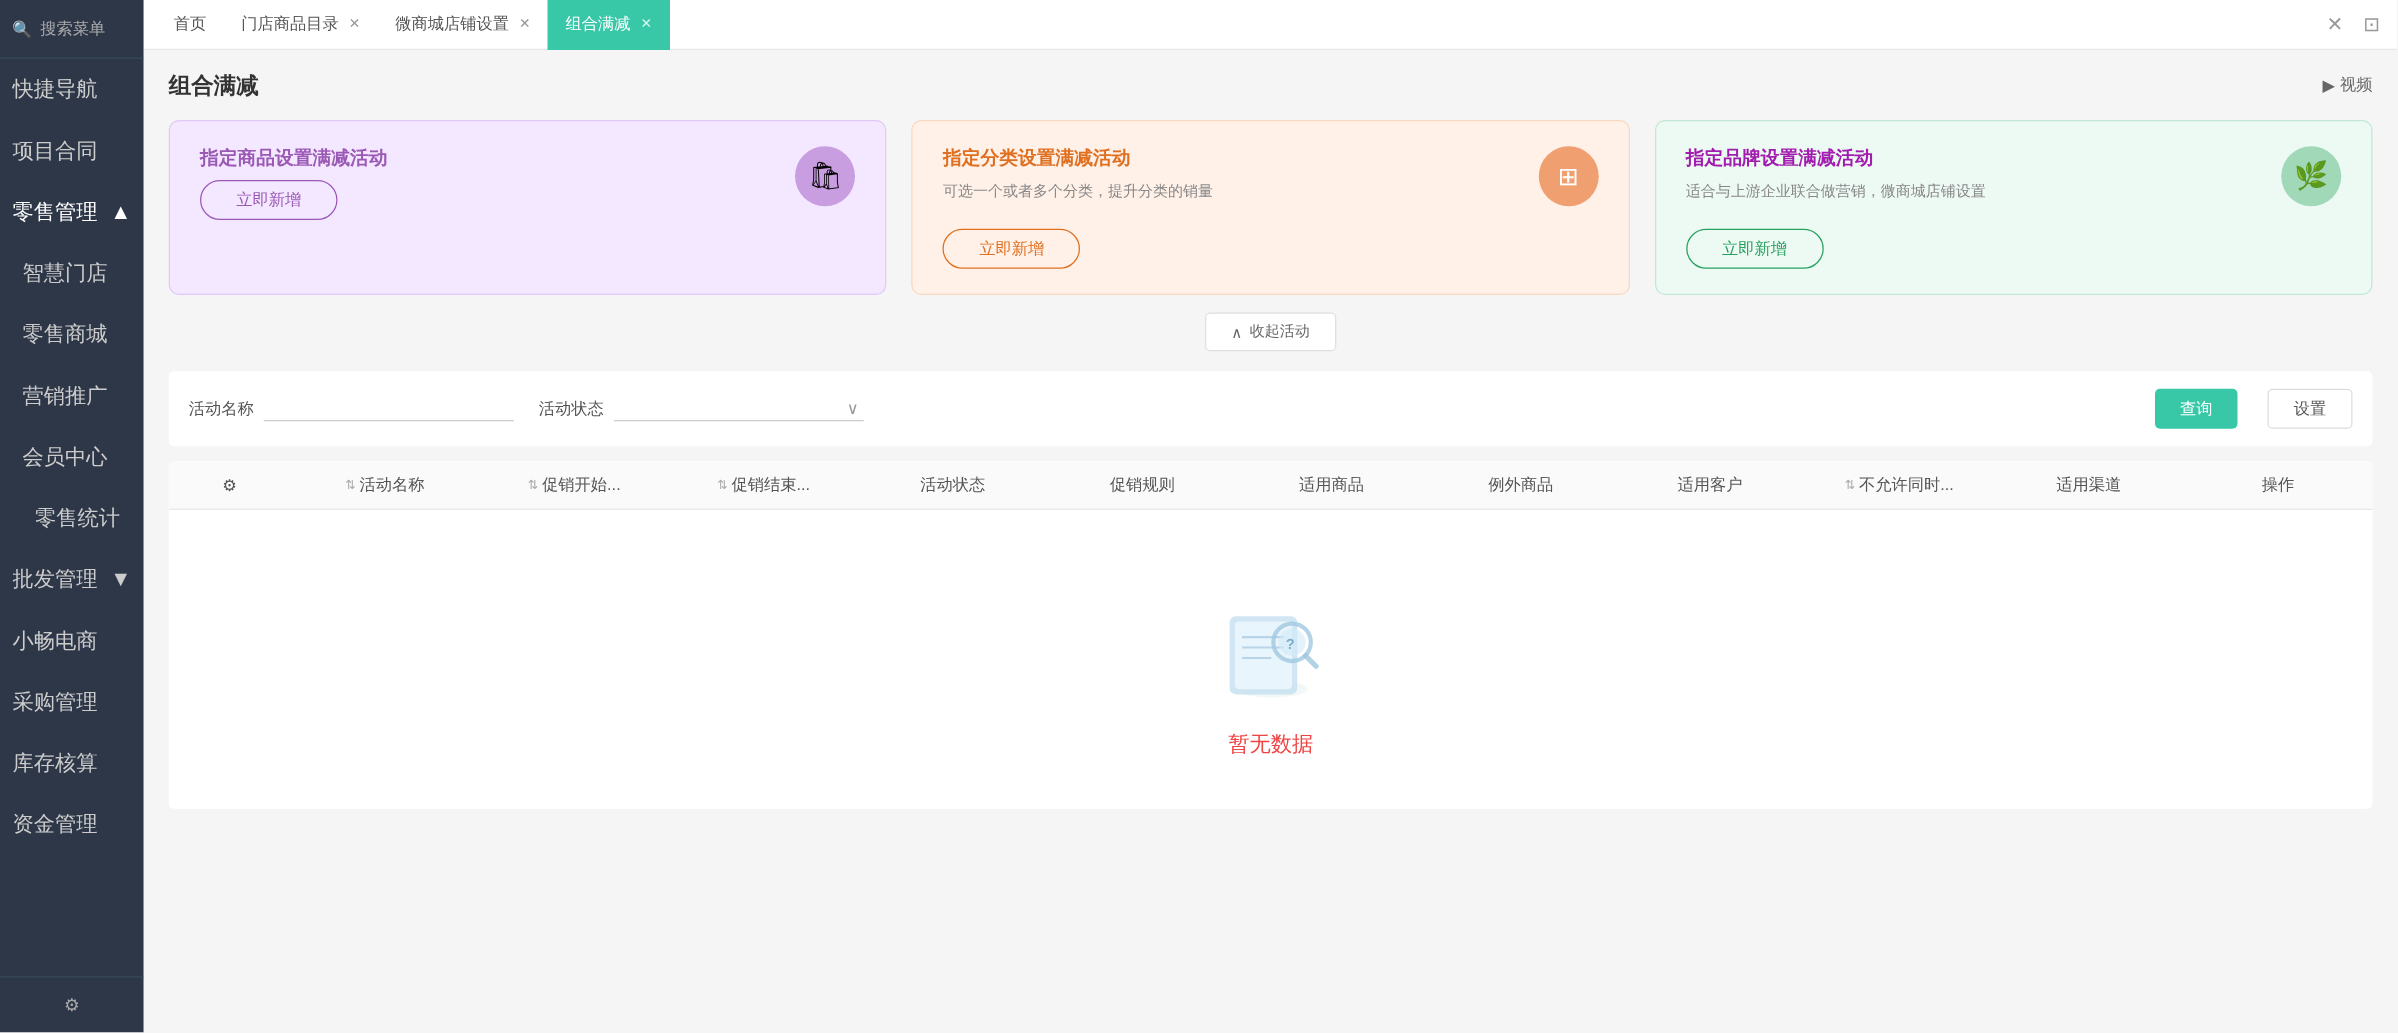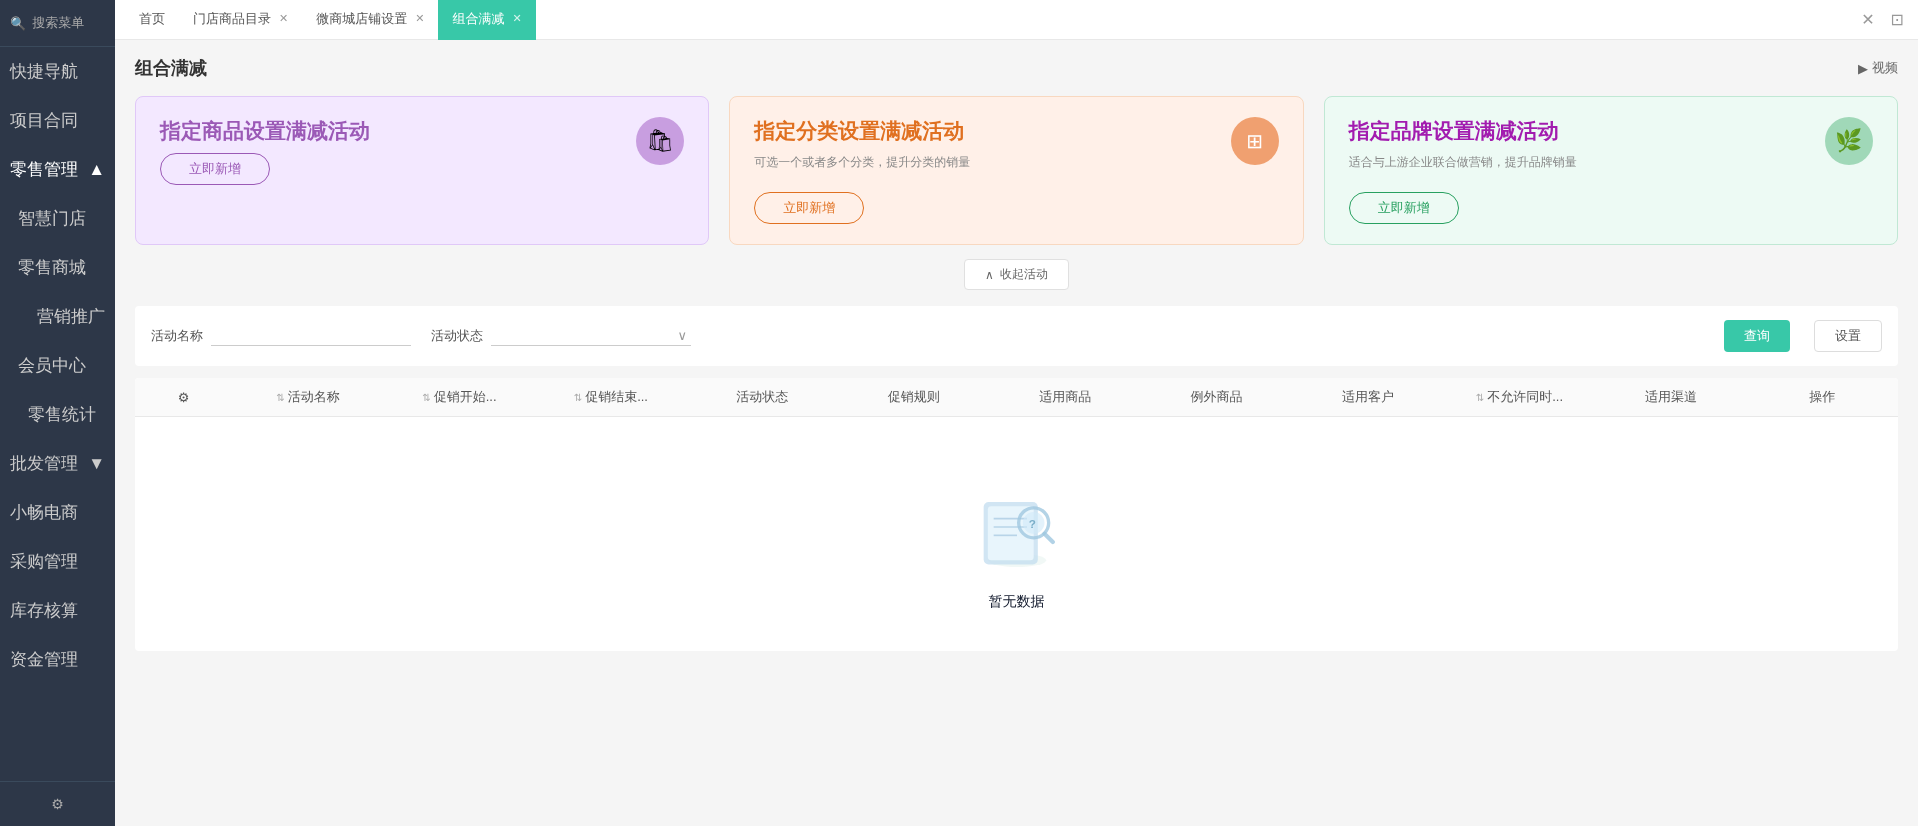--- a/index.html
+++ b/index.html
@@ -149,7 +149,7 @@
     .promo-card.green { background: #edfaf4; border: 1px solid #c0e8d4; }
 
     .promo-card-title {
-      font-size: 21px;
+      font-size: 15px;
       font-weight: 600;
       margin-bottom: 8px;
     }

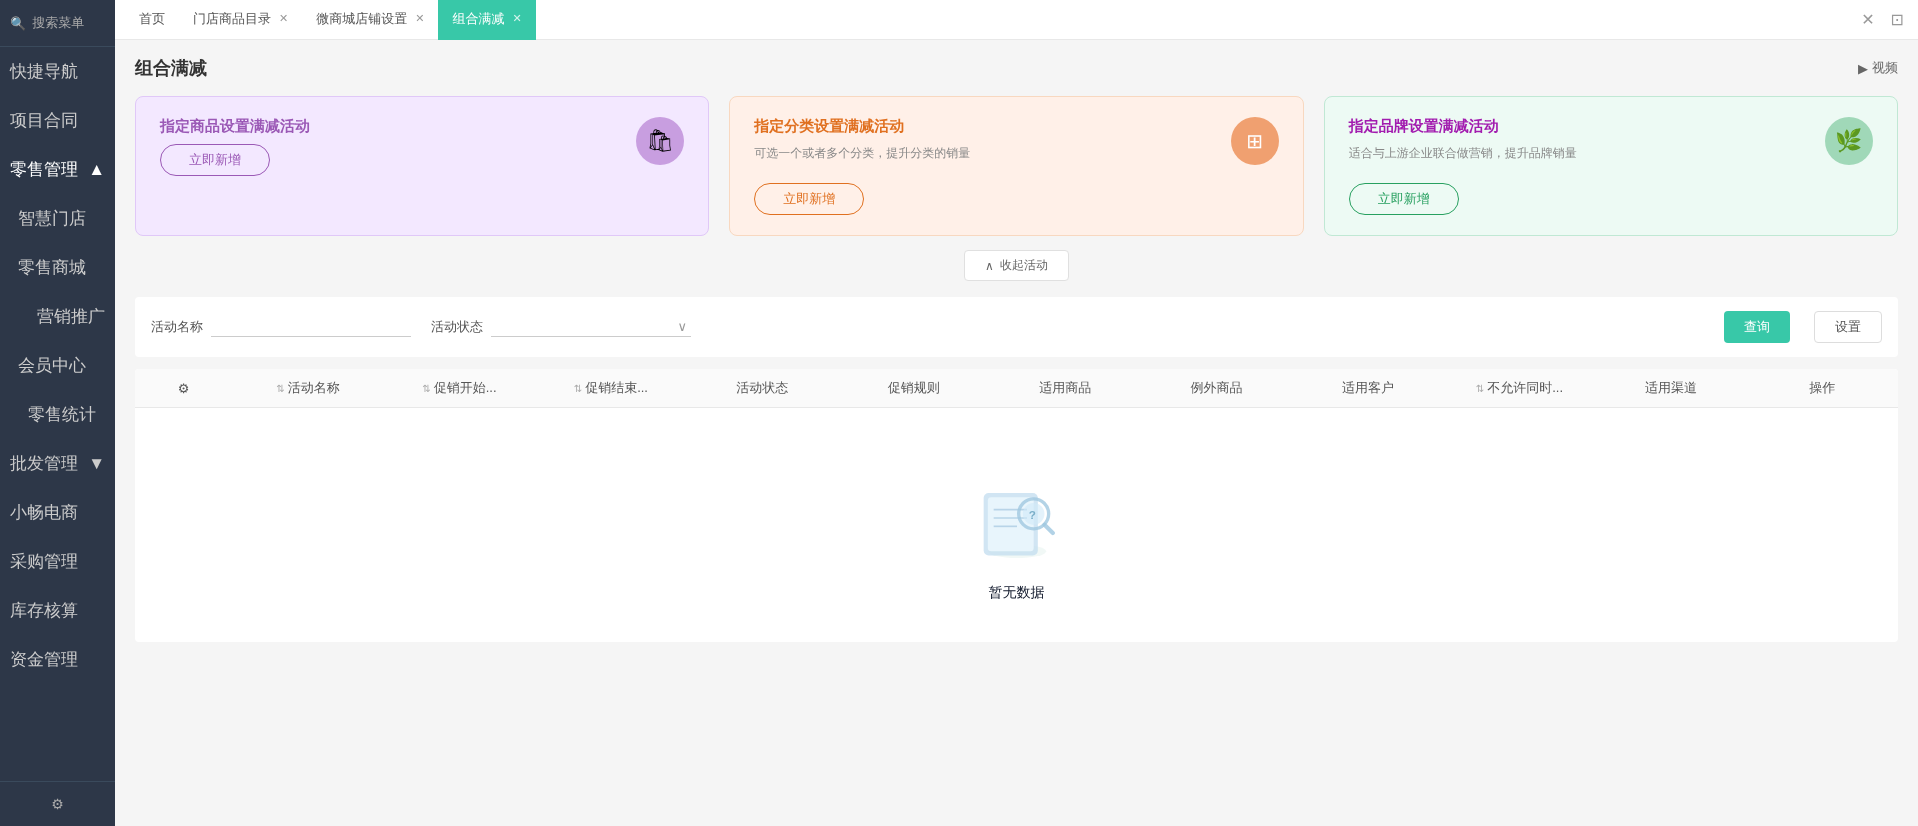--- a/index.html
+++ b/index.html
@@ -427,7 +427,7 @@
         <div class="promo-card-icon" style="background:#a0d8b8;">
           <span>🌿</span>
         </div>
-        <div class="promo-card-desc">适合与上游企业联合做营销，提升品牌销量</div>
+        <div class="promo-card-desc">适合与上游企业联合做营销，微商城店铺设置</div>
         <button class="promo-btn" style="border:1px solid #28a060;color:#28a060;background:transparent;border-radius:20px;padding:6px 28px;font-size:13px;cursor:pointer;">立即新增</button>
       </div>
 

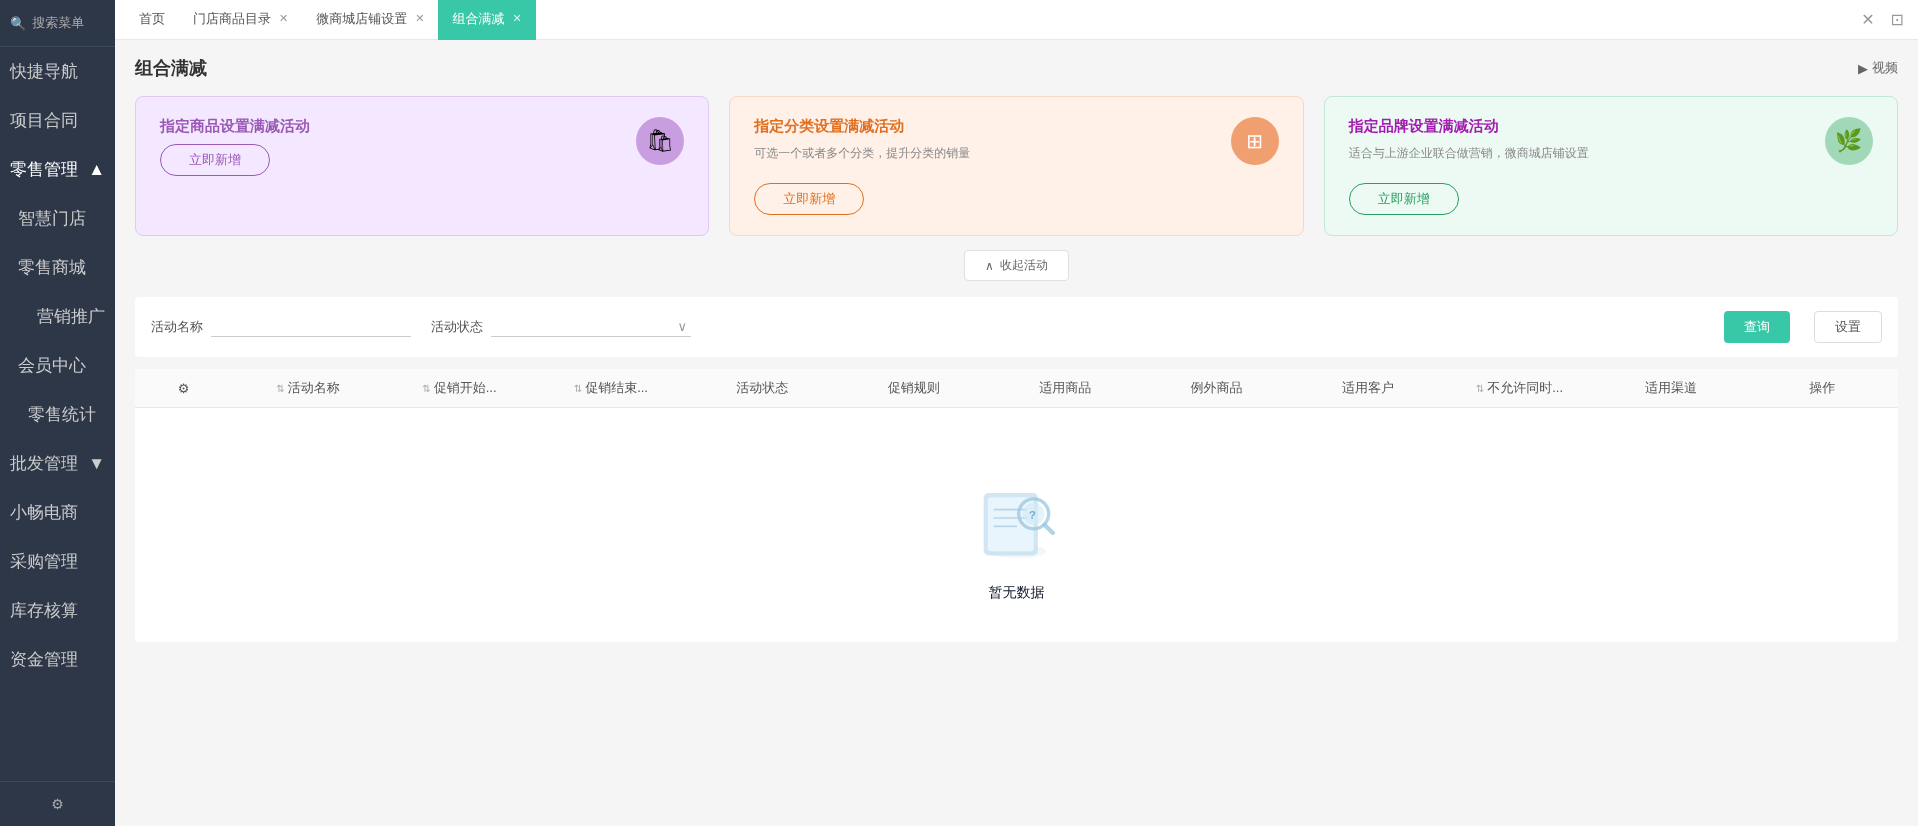--- a/index.html
+++ b/index.html
@@ -339,7 +339,7 @@
   <div class="sidebar-item" style="padding-left:18px;">
     <span>零售商城</span>
   </div>
-  <div class="sidebar-item" style="padding-left:18px;justify-content:flex-end;">
+  <div class="sidebar-item" style="padding-left:18px;">
     <span>营销推广</span>
   </div>
   <div class="sidebar-item" style="padding-left:18px;">

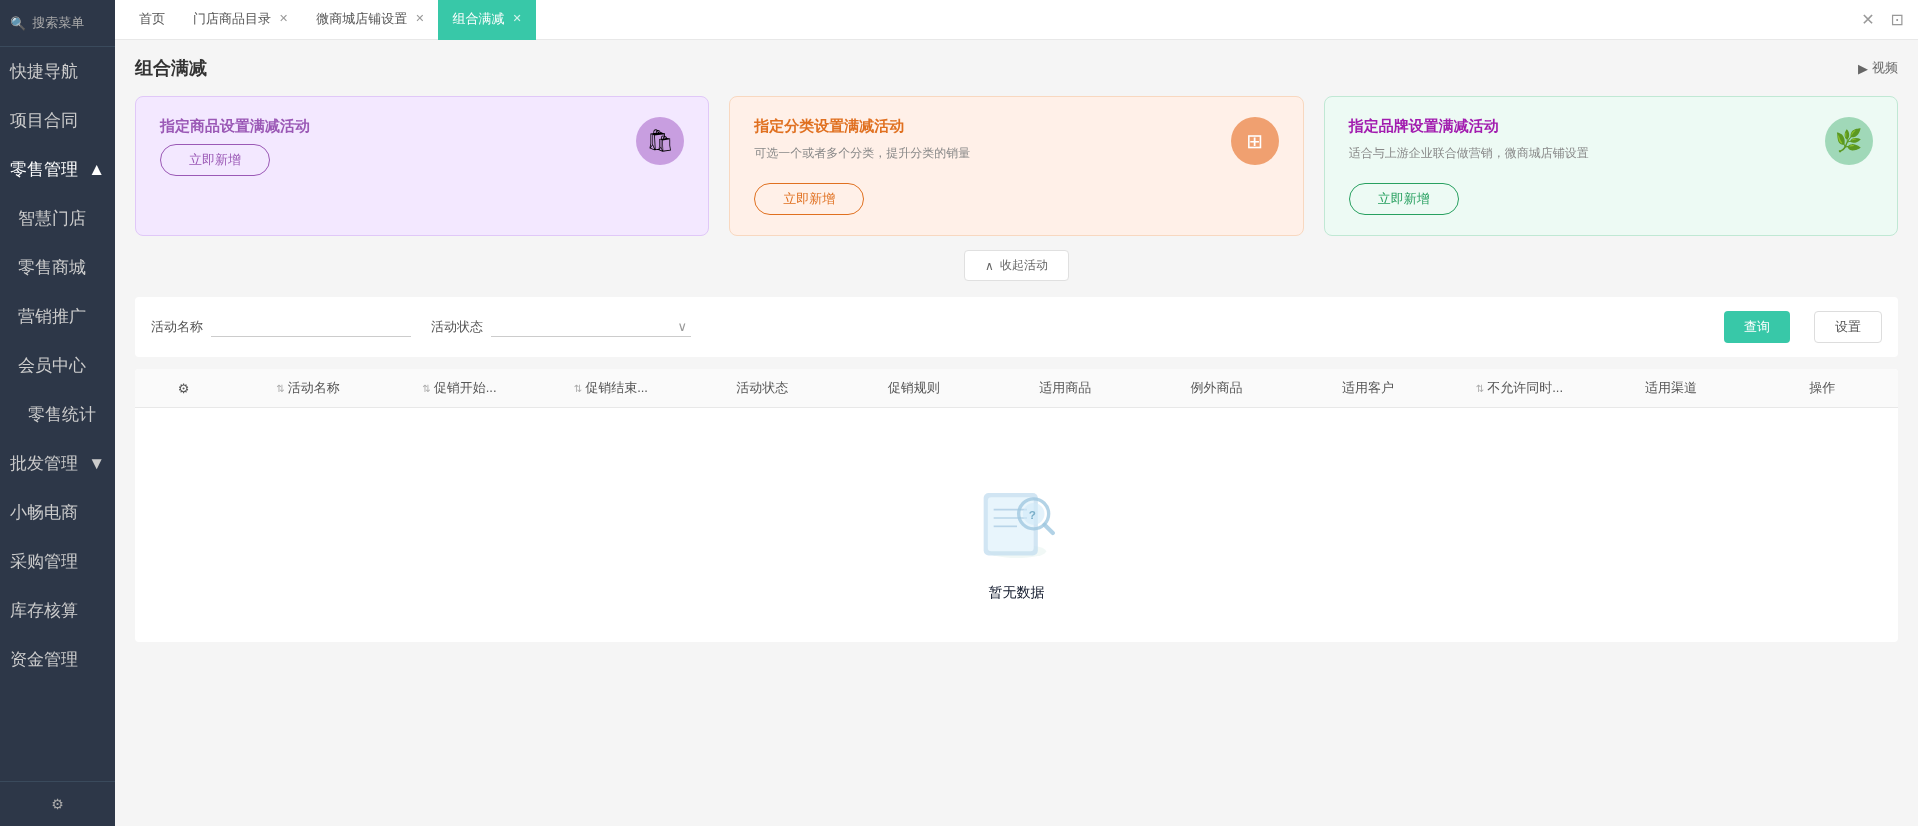--- a/index.html
+++ b/index.html
@@ -311,8 +311,8 @@
       margin-bottom: 16px;
     }
     .empty-text {
-      color: #0f172a;
-      font-size: 14px;
+      color: #ef4444;
+      font-size: 17px;
     }
   </style>
 </head>

